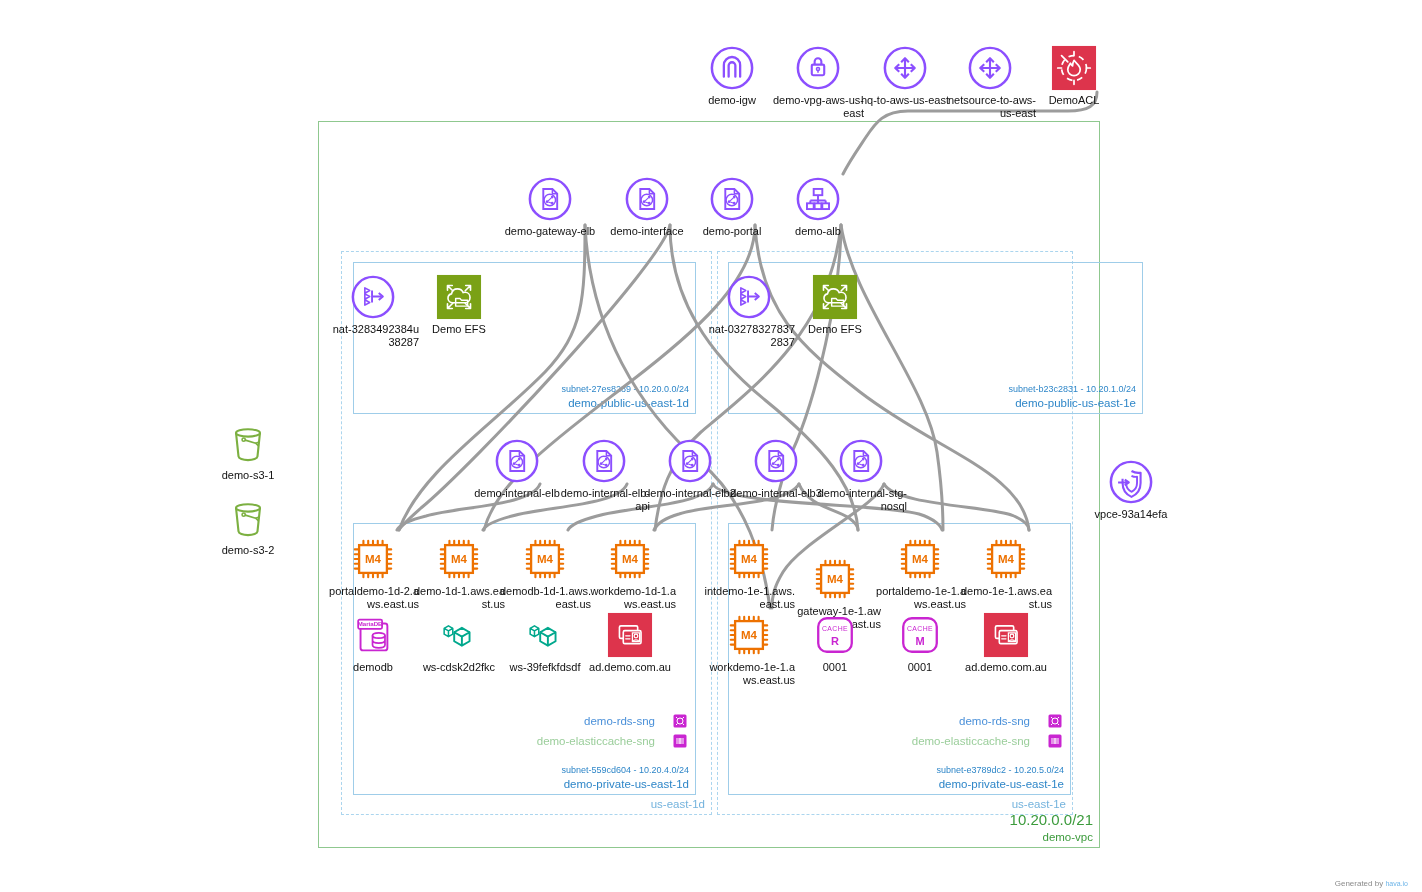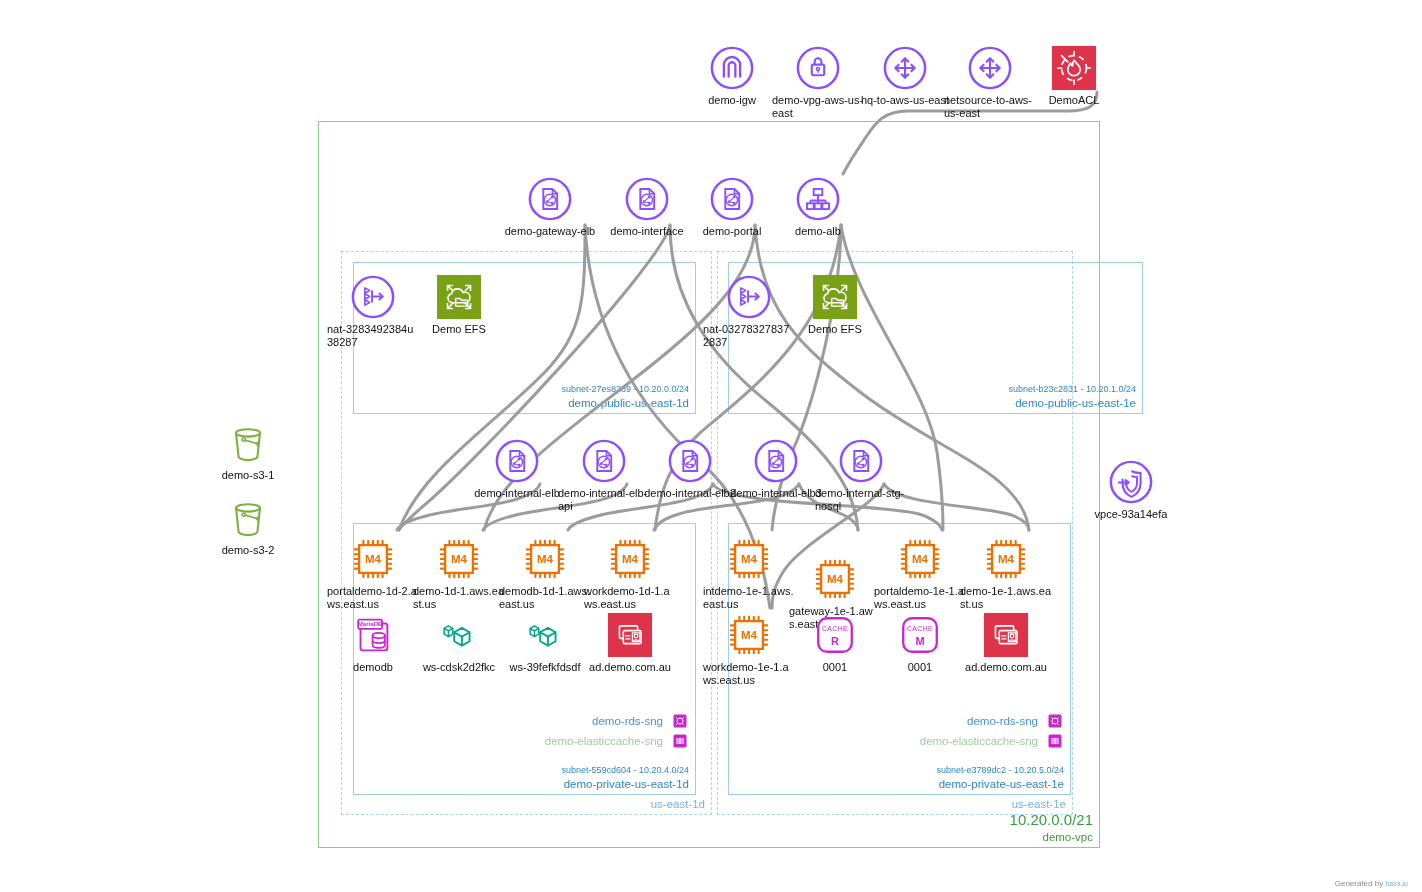--- a/index.html
+++ b/index.html
@@ -26,7 +26,7 @@
   .node{position:absolute;width:92px;margin-left:-23px;display:flex;flex-direction:column;
         align-items:center;z-index:3;}
   .node .ic{width:46px;height:46px;flex:0 0 auto;}
-  .node .lbl{margin-top:3px;font-size:11px;line-height:1.15;color:#111;text-align:left;
+  .node .lbl{margin-top:3px;font-size:11px;line-height:1.15;color:#111;text-align:right;
              word-break:break-all;}
   .footer{position:absolute;right:14px;bottom:4px;font-size:8px;color:#8a8a8a;}
   .footer .brand{color:#6cb4e8;font-size:7px;}

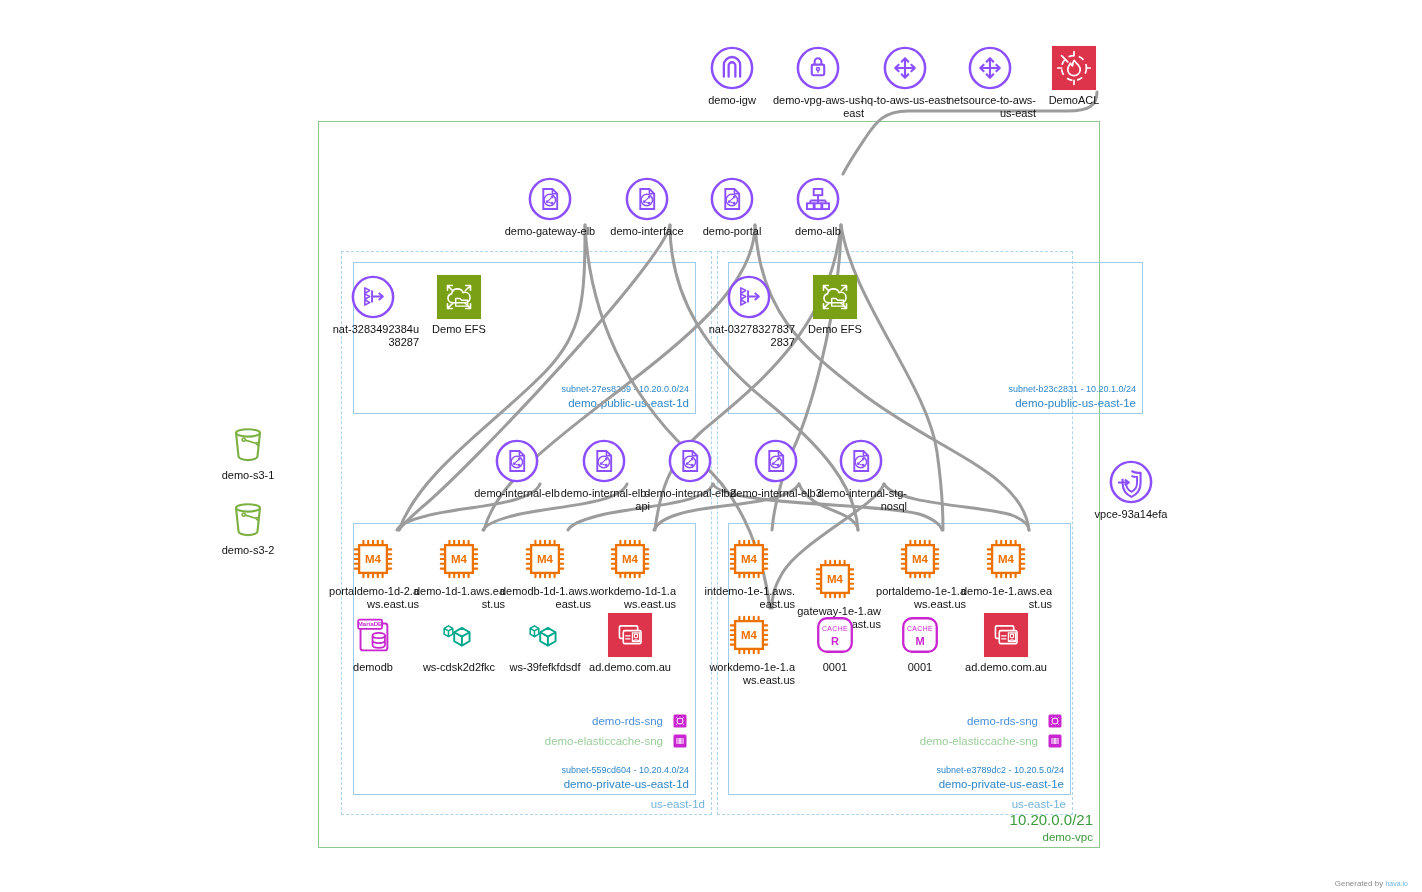--- a/index.html
+++ b/index.html
@@ -16,7 +16,7 @@
   .az-name{font-size:11.5px;color:#74b3dd;}
   .vpc-cidr{font-size:15px;color:#3c9b3c;}
   .vpc-name{font-size:11.5px;color:#3c9b3c;}
-  .sg-row{position:absolute;right:8px;display:flex;align-items:center;gap:10px;z-index:3;}
+  .sg-row{position:absolute;right:8px;display:flex;align-items:center;gap:18px;z-index:3;}
   .sg-lbl-rds{font-size:11.5px;color:#4a90d9;}
   .sg-lbl-cache{font-size:11.5px;color:#9bce9b;}
   

